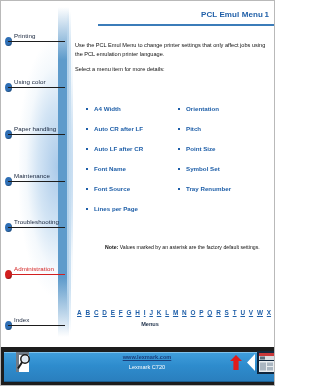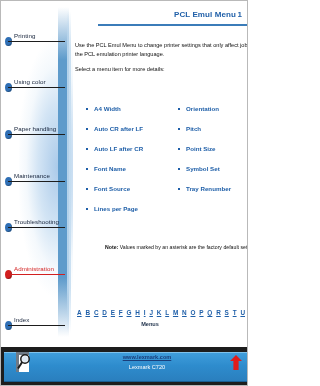--- a/index.html
+++ b/index.html
@@ -18,7 +18,7 @@
   #page {
     position: absolute;
     left: 0; top: 0;
-    width: 248px;
+    width: 275px;
     height: 386px;
     background: #ffffff;
     box-sizing: border-box;

